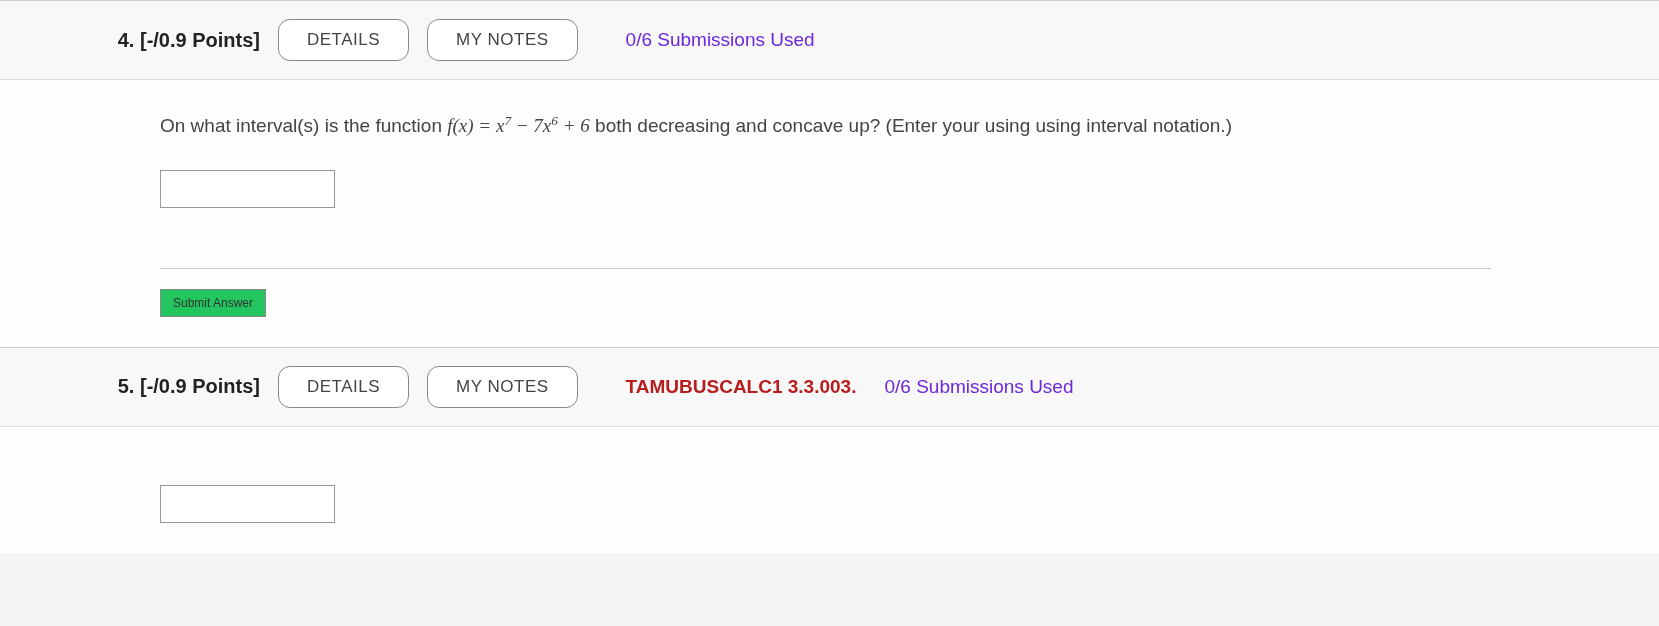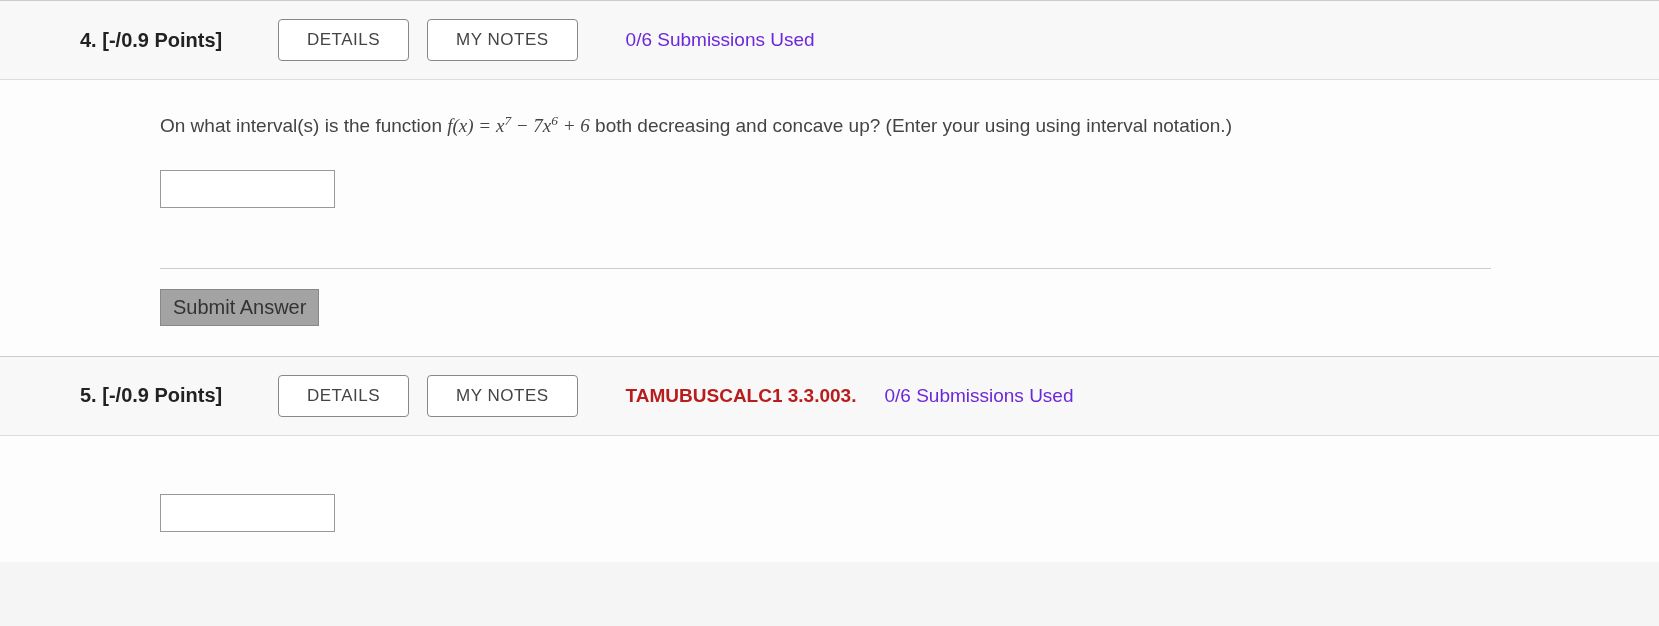--- a/index.html
+++ b/index.html
@@ -26,6 +26,7 @@
       font-size: 20px;
       color: #222;
       min-width: 180px;
+      text-align: right;
     }
     .btn-outline {
       border: 1px solid #888;

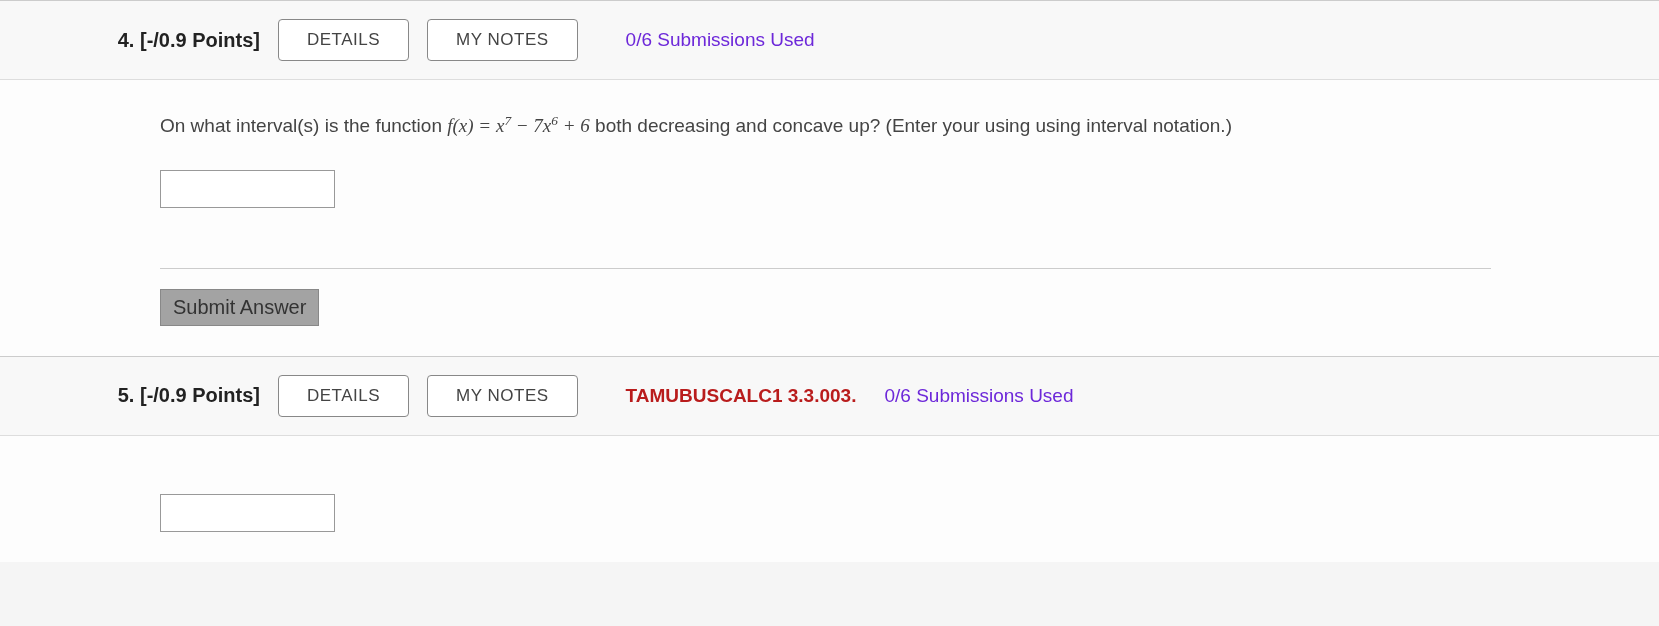--- a/index.html
+++ b/index.html
@@ -34,7 +34,7 @@
       color: #444;
       padding: 10px 28px;
       font-size: 17px;
-      border-radius: 4px;
+      border-radius: 12px;
       cursor: pointer;
       letter-spacing: 0.5px;
     }

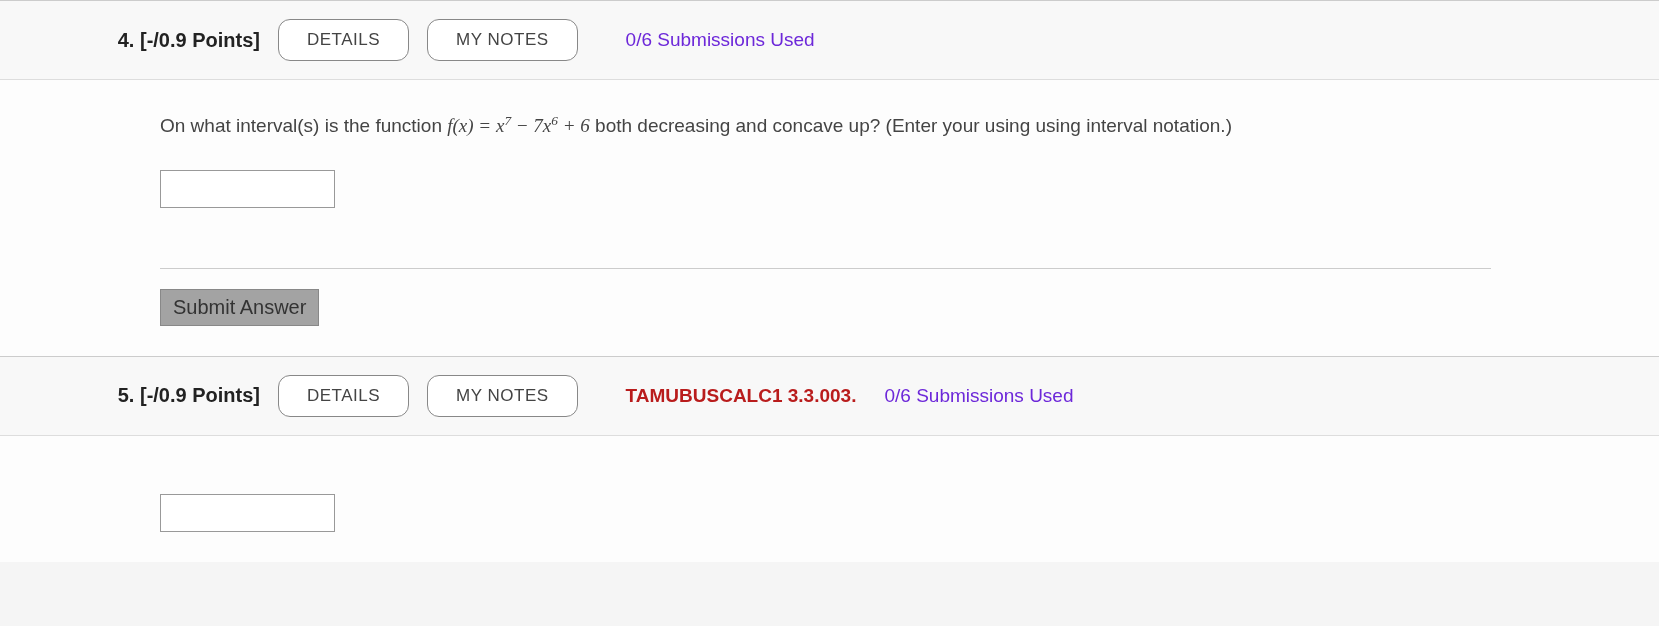--- a/index.html
+++ b/index.html
@@ -80,9 +80,9 @@
     .submit-btn {
       margin-top: 20px;
       padding: 6px 12px;
-      font-size: 20px;
+      font-size: 12px;
       border: 1px solid #888;
-      background: #a3a3a3;
+      background: #22c55e;
       color: #333;
       cursor: pointer;
     }

